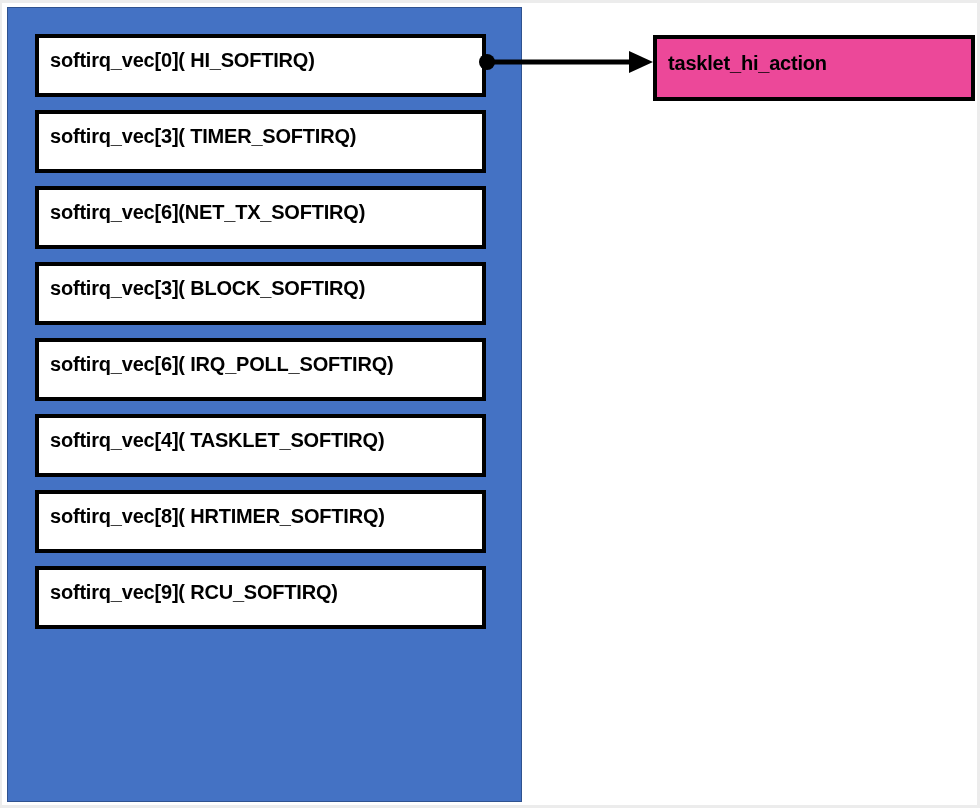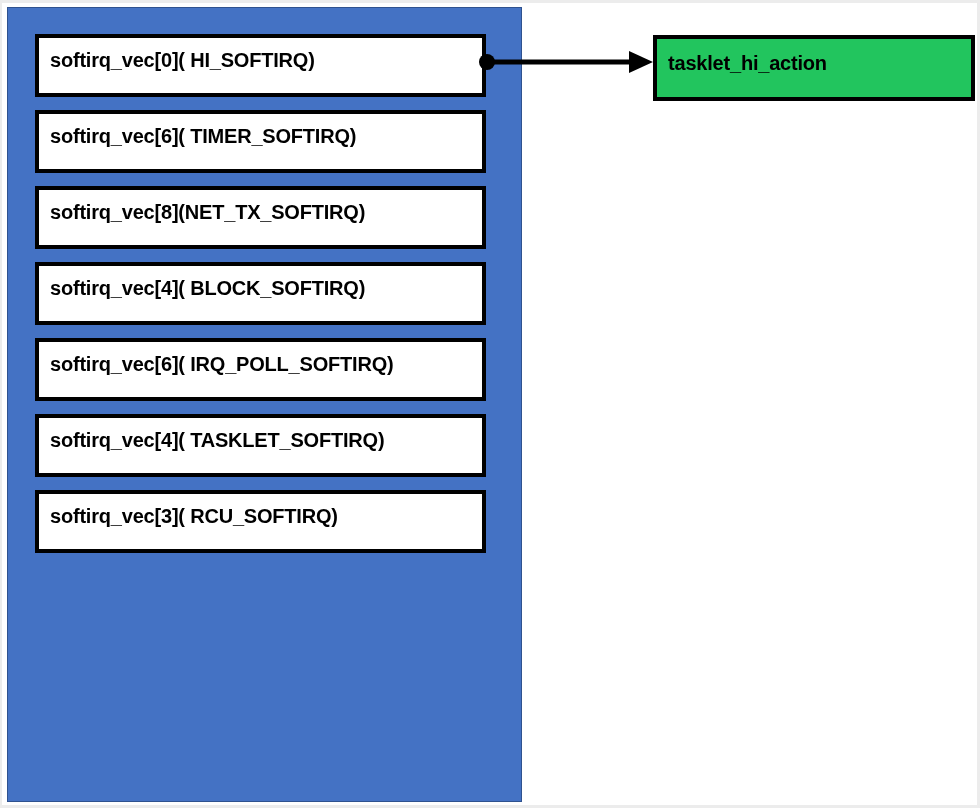--- a/index.html
+++ b/index.html
@@ -54,7 +54,7 @@
     position: absolute;
     left: 653px; top: 35px;
     width: 322px; height: 66px;
-    background: #22c55e;
+    background: #ec4899;
     border: 4px solid #000000;
     display: flex;
     align-items: center;

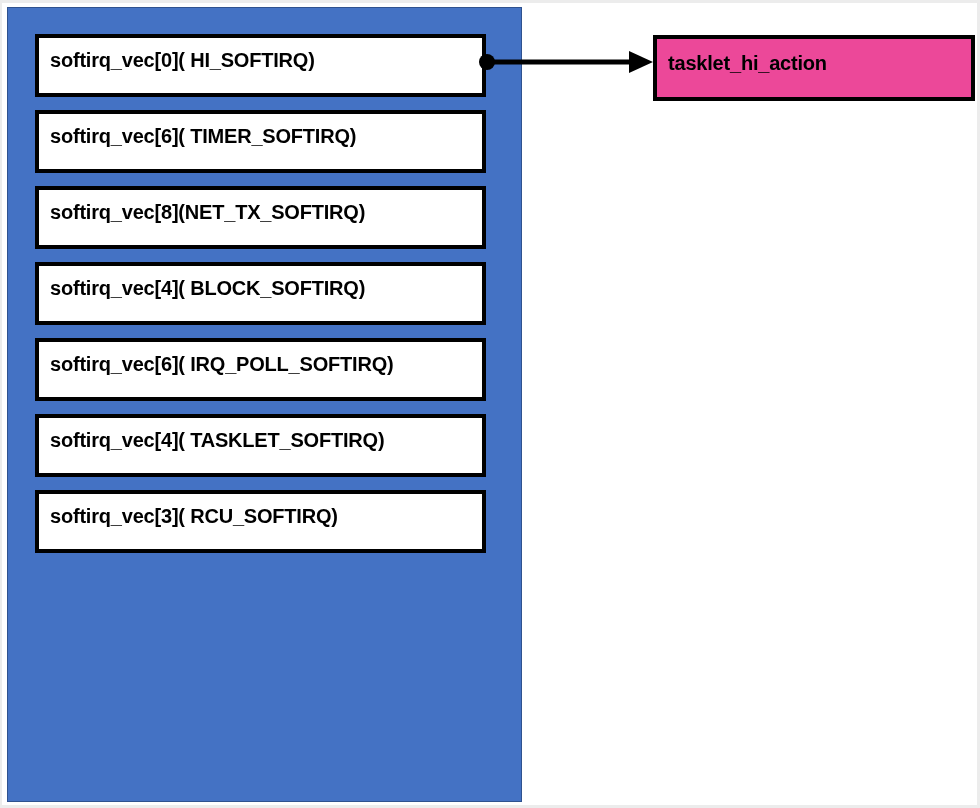--- a/index.html
+++ b/index.html
@@ -77,7 +77,7 @@
       <span class="box-label">softirq_vec[0]( HI_SOFTIRQ)</span>
     </div>
     <div class="vec-box">
-      <span class="box-label">softirq_vec[6]( TIMER_SOFTIRQ)</span>
+      <span class="box-label">softirq_vec[3]( TIMER_SOFTIRQ)</span>
     </div>
     <div class="vec-box">
       <span class="box-label">softirq_vec[8](NET_TX_SOFTIRQ)</span>

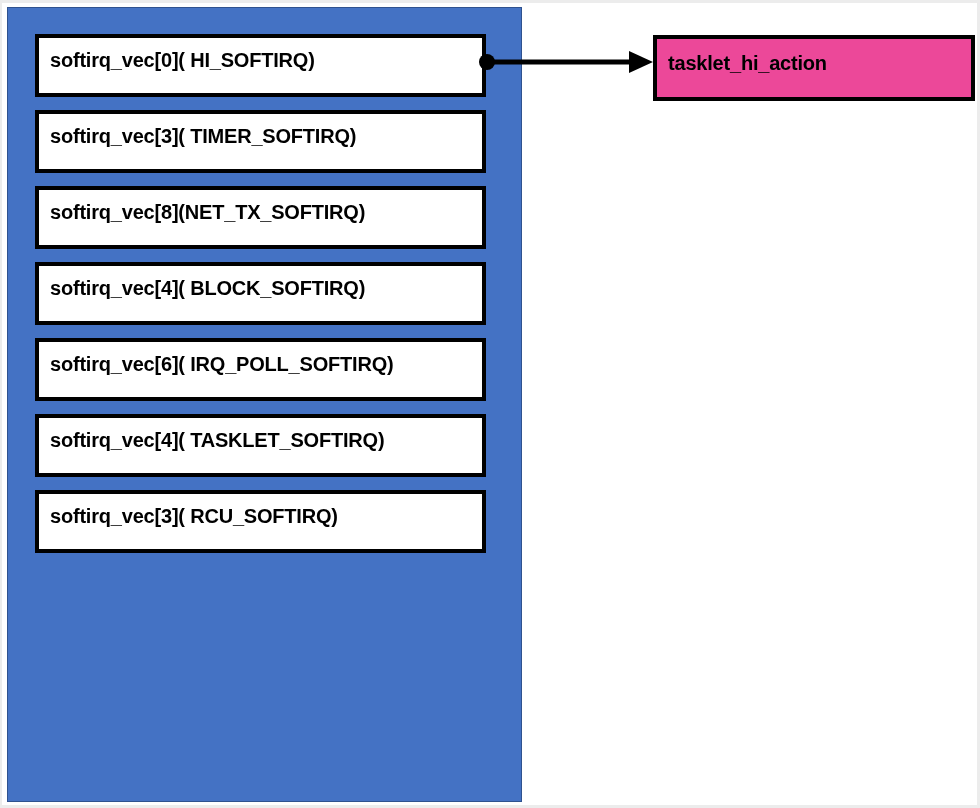--- a/index.html
+++ b/index.html
@@ -80,7 +80,7 @@
       <span class="box-label">softirq_vec[3]( TIMER_SOFTIRQ)</span>
     </div>
     <div class="vec-box">
-      <span class="box-label">softirq_vec[8](NET_TX_SOFTIRQ)</span>
+      <span class="box-label">softirq_vec[6](NET_TX_SOFTIRQ)</span>
     </div>
     <div class="vec-box">
       <span class="box-label">softirq_vec[4]( BLOCK_SOFTIRQ)</span>

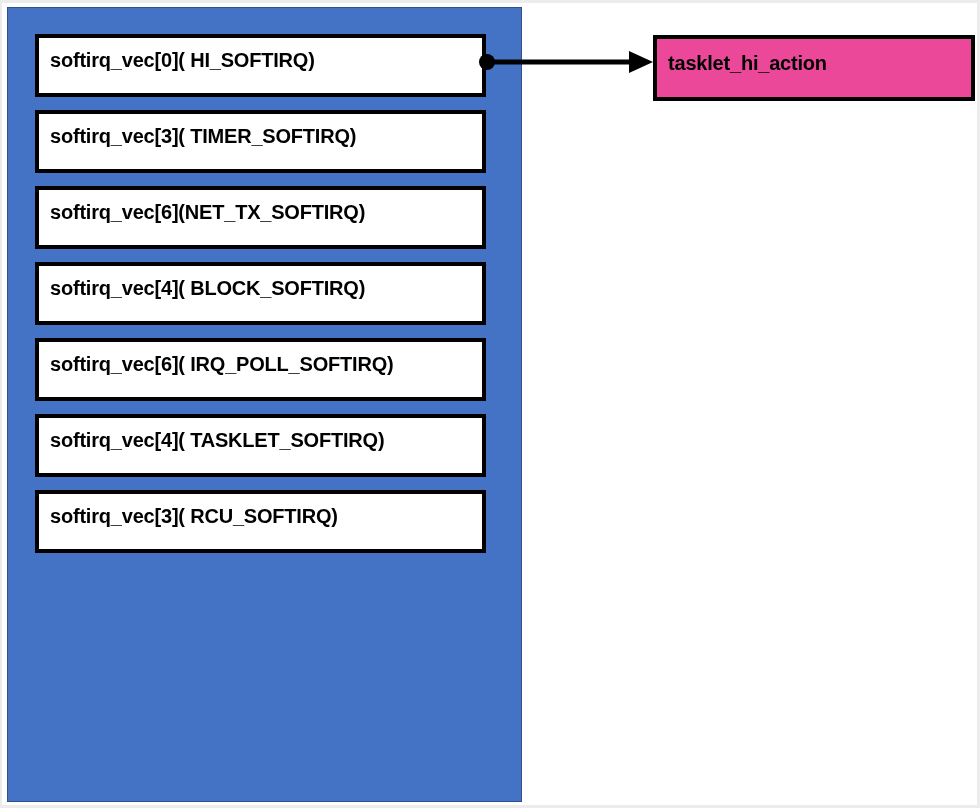--- a/index.html
+++ b/index.html
@@ -83,7 +83,7 @@
       <span class="box-label">softirq_vec[6](NET_TX_SOFTIRQ)</span>
     </div>
     <div class="vec-box">
-      <span class="box-label">softirq_vec[4]( BLOCK_SOFTIRQ)</span>
+      <span class="box-label">softirq_vec[3]( BLOCK_SOFTIRQ)</span>
     </div>
     <div class="vec-box">
       <span class="box-label">softirq_vec[6]( IRQ_POLL_SOFTIRQ)</span>

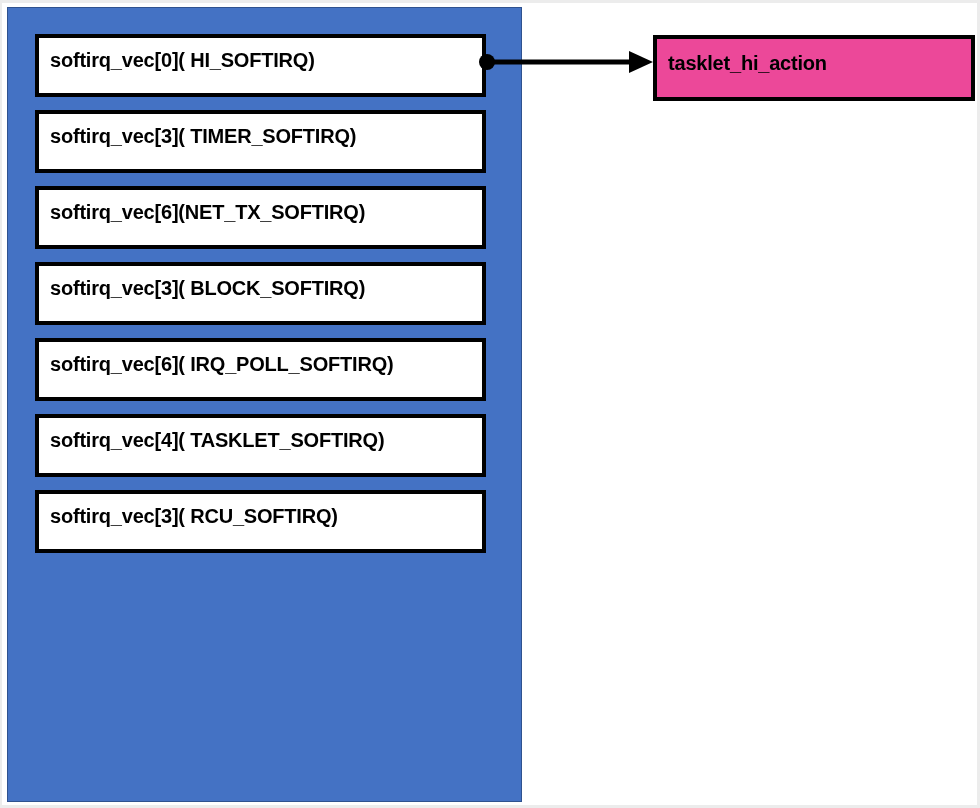--- a/index.html
+++ b/index.html
@@ -92,6 +92,9 @@
       <span class="box-label">softirq_vec[4]( TASKLET_SOFTIRQ)</span>
     </div>
     <div class="vec-box">
+      <span class="box-label">softirq_vec[8]( HRTIMER_SOFTIRQ)</span>
+    </div>
+    <div class="vec-box">
       <span class="box-label">softirq_vec[3]( RCU_SOFTIRQ)</span>
     </div>
   </div>

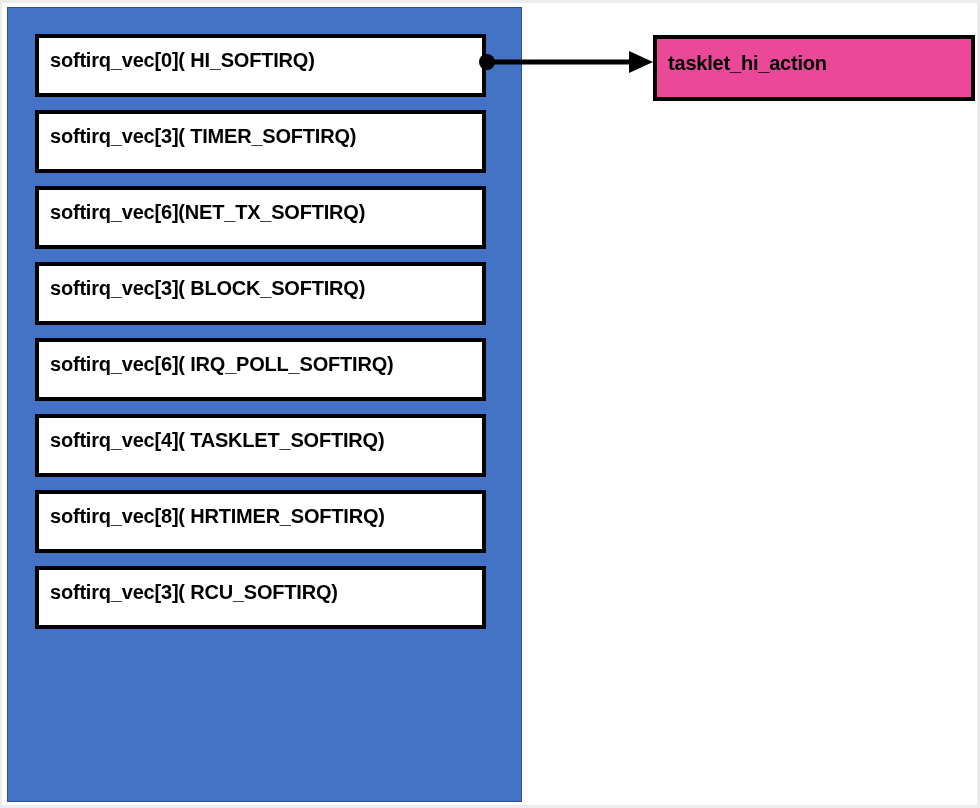--- a/index.html
+++ b/index.html
@@ -95,7 +95,7 @@
       <span class="box-label">softirq_vec[8]( HRTIMER_SOFTIRQ)</span>
     </div>
     <div class="vec-box">
-      <span class="box-label">softirq_vec[3]( RCU_SOFTIRQ)</span>
+      <span class="box-label">softirq_vec[9]( RCU_SOFTIRQ)</span>
     </div>
   </div>
 

